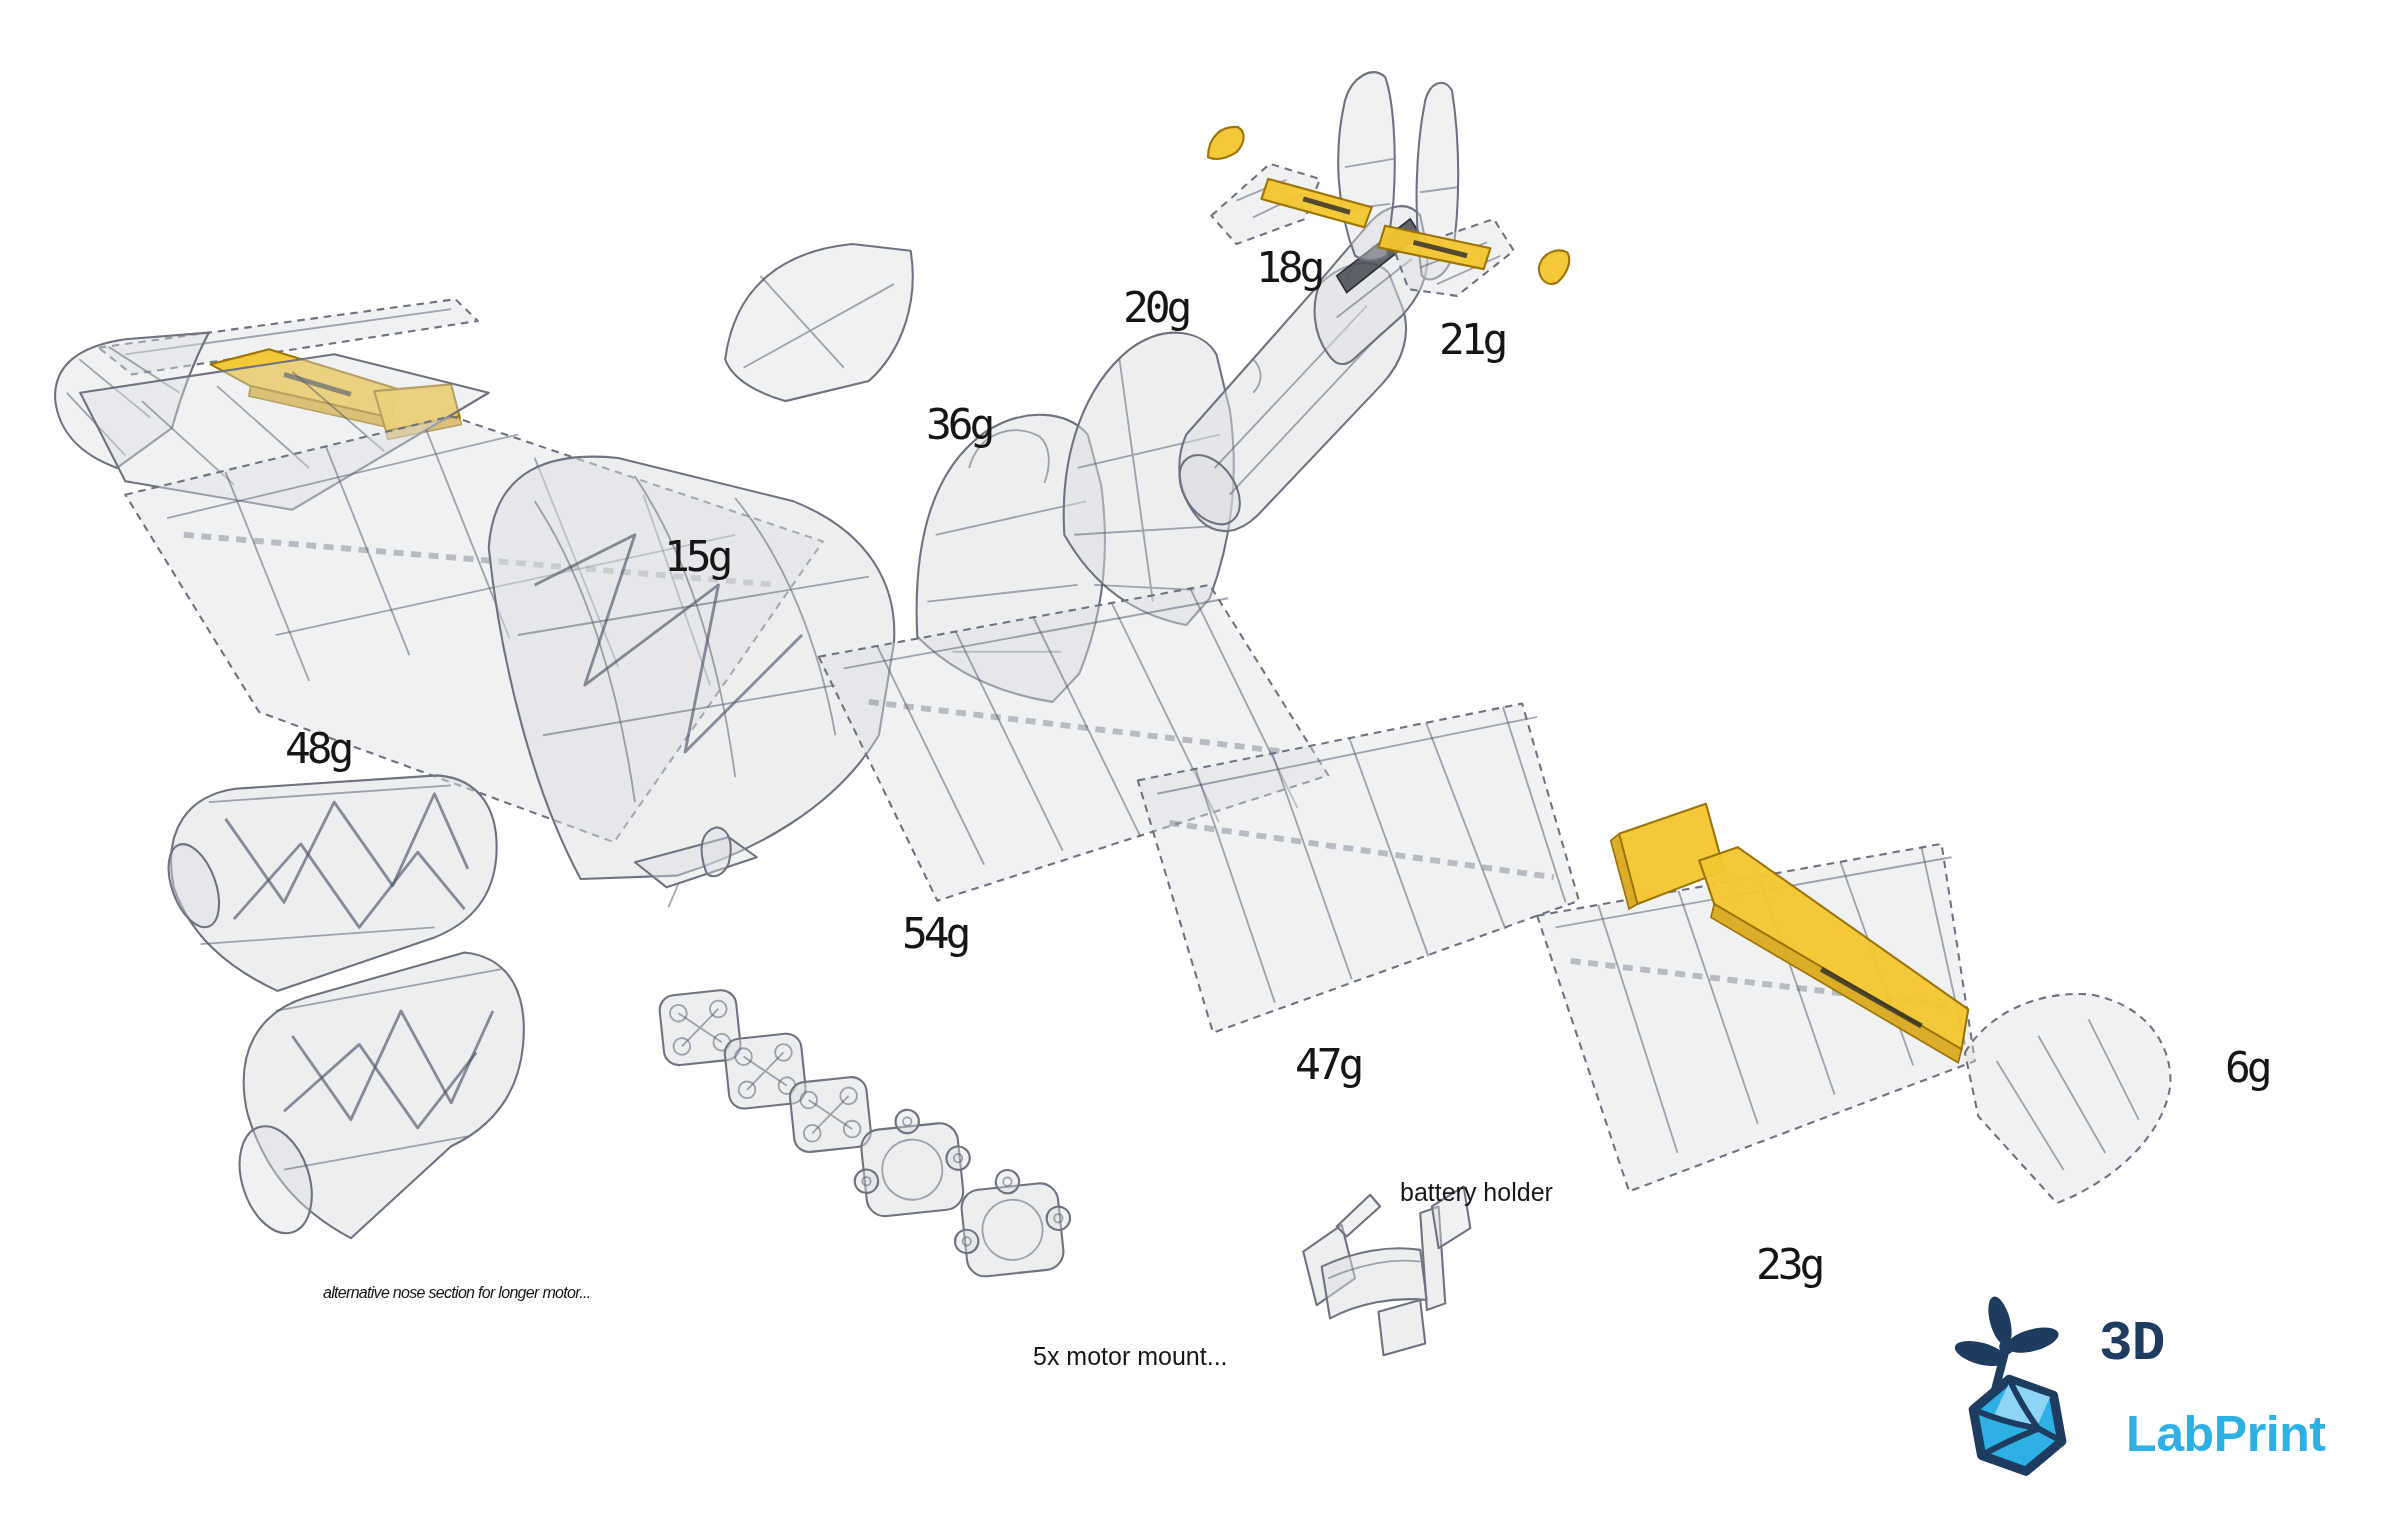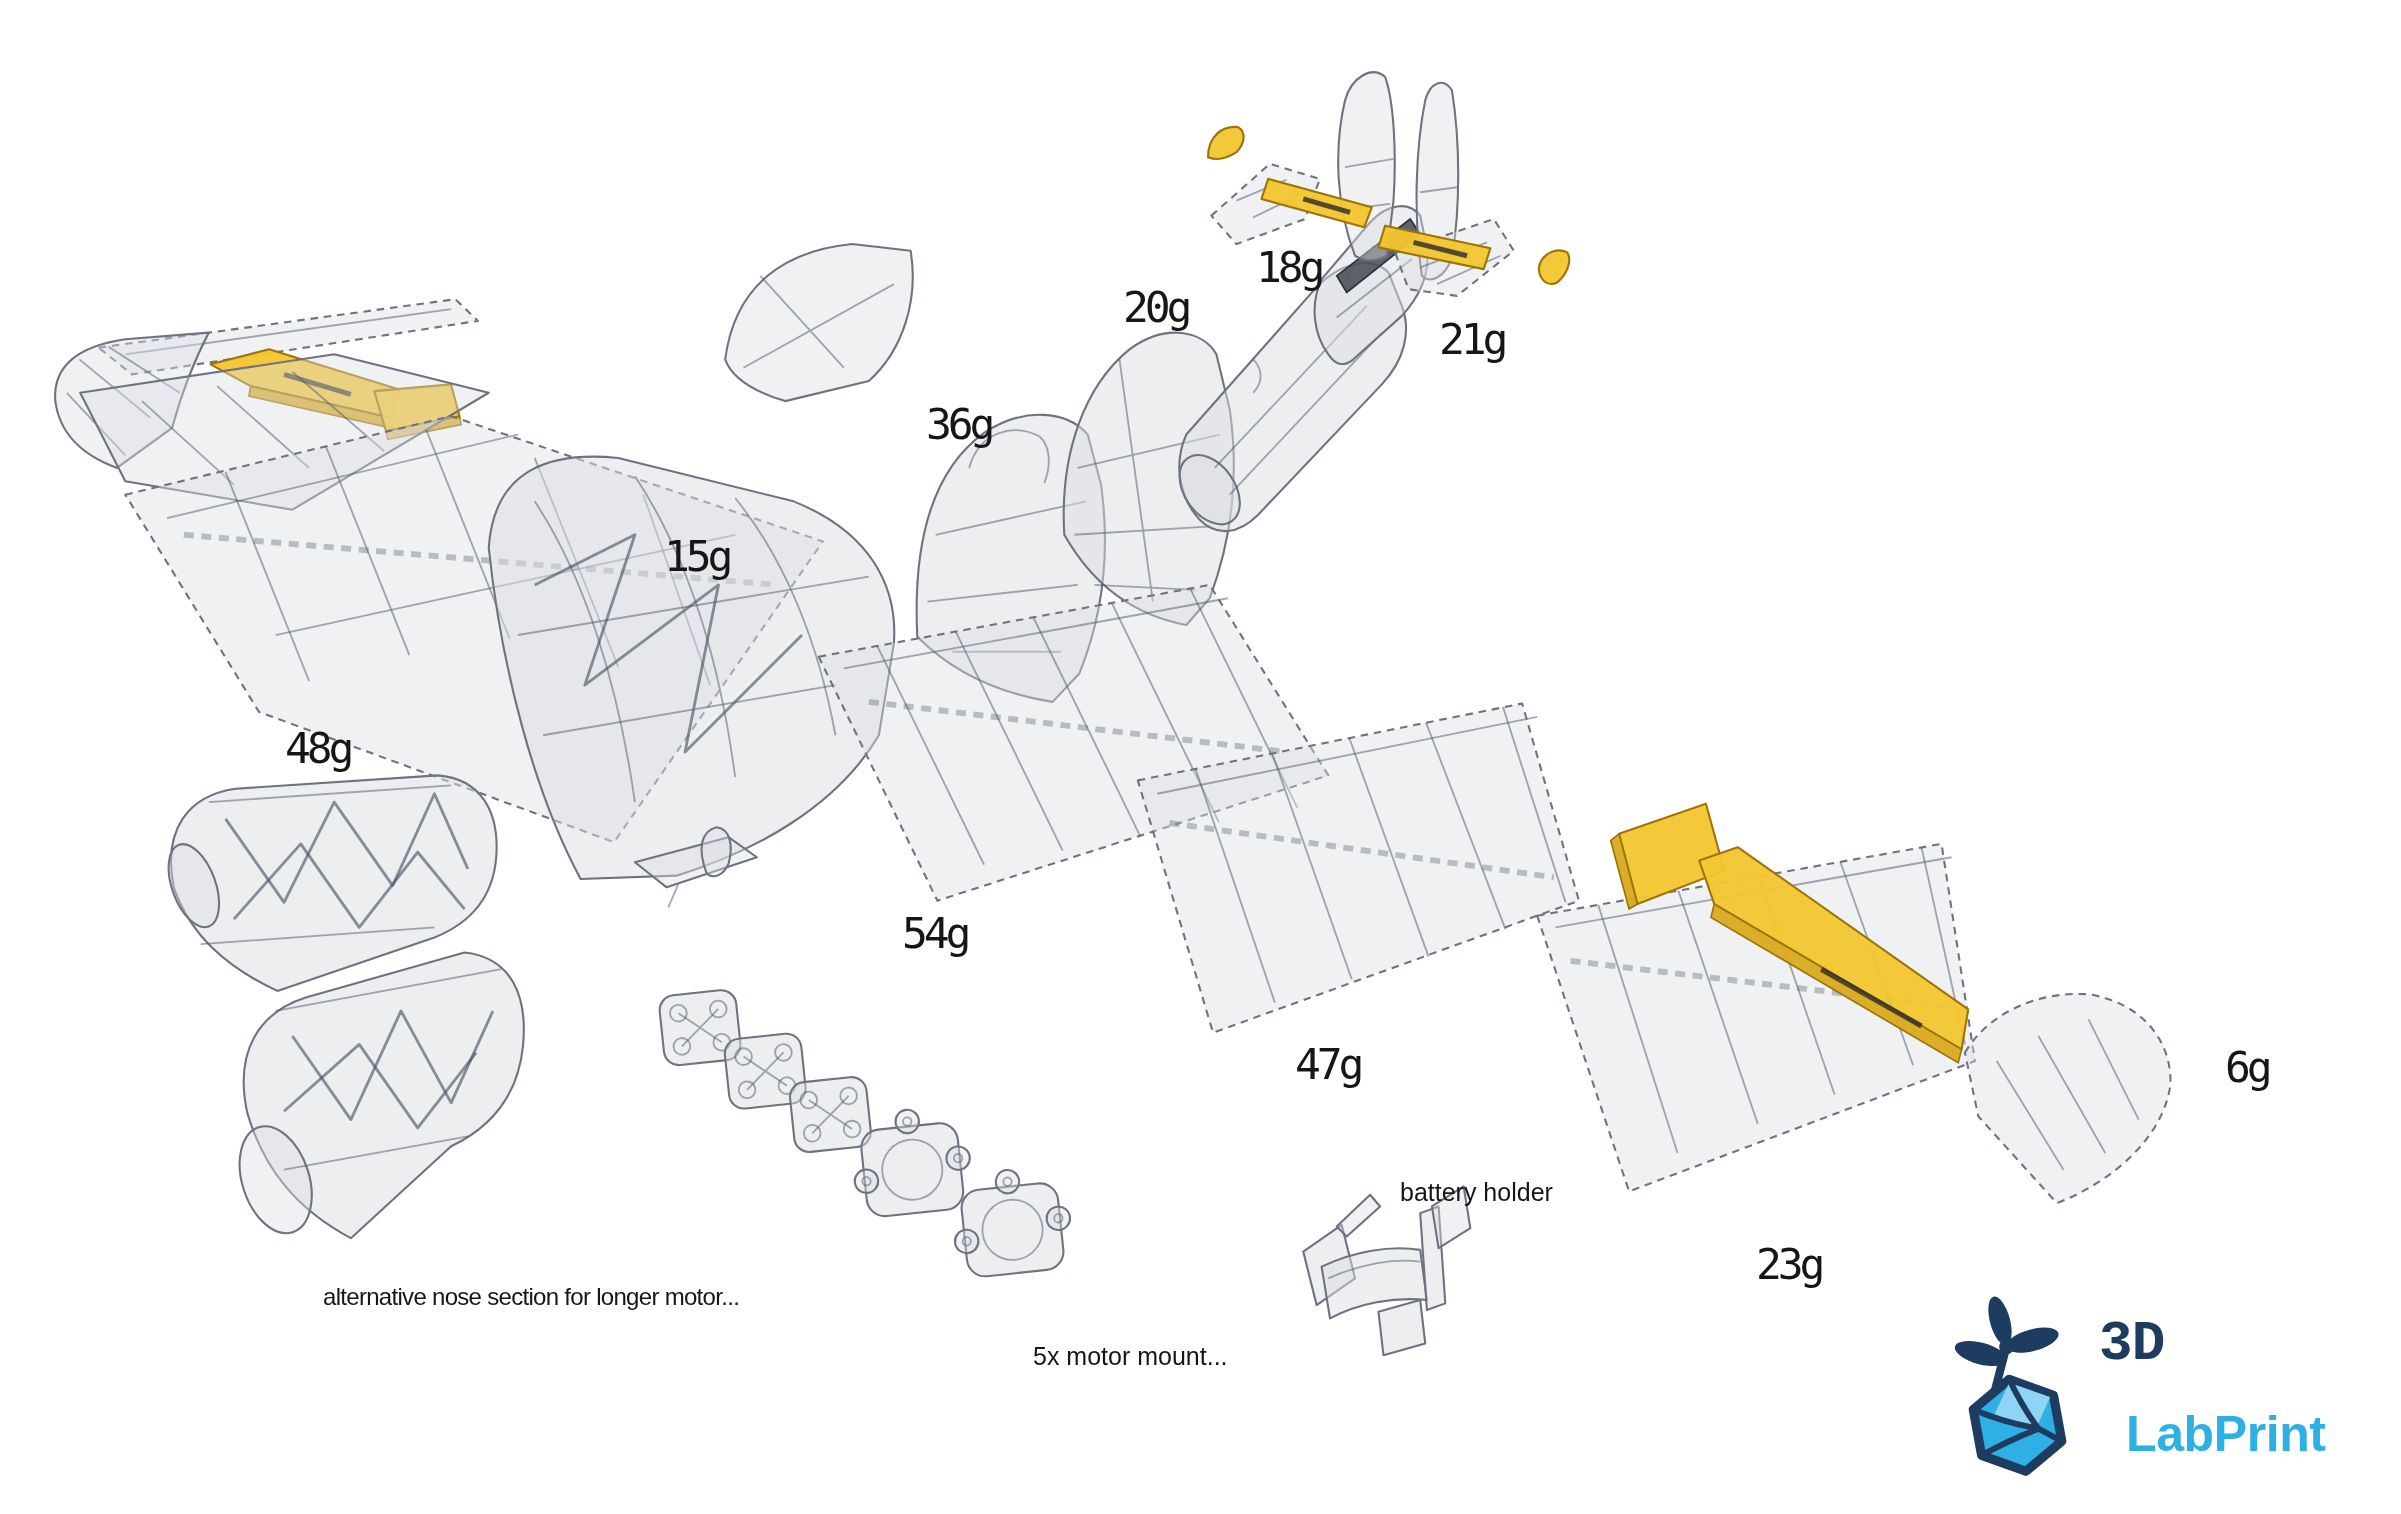--- a/index.html
+++ b/index.html
@@ -36,7 +36,7 @@
     font-family:"Liberation Sans",sans-serif;
     font-size:25px;color:var(--label-text,#151515);text-align:center;
   }
-  .note-condensed{letter-spacing:-0.7px;font-size:24px;}
+  .note-condensed{letter-spacing:-0.7px;font-size:16px;font-style:italic;}
 
   
   .logo-3d{

